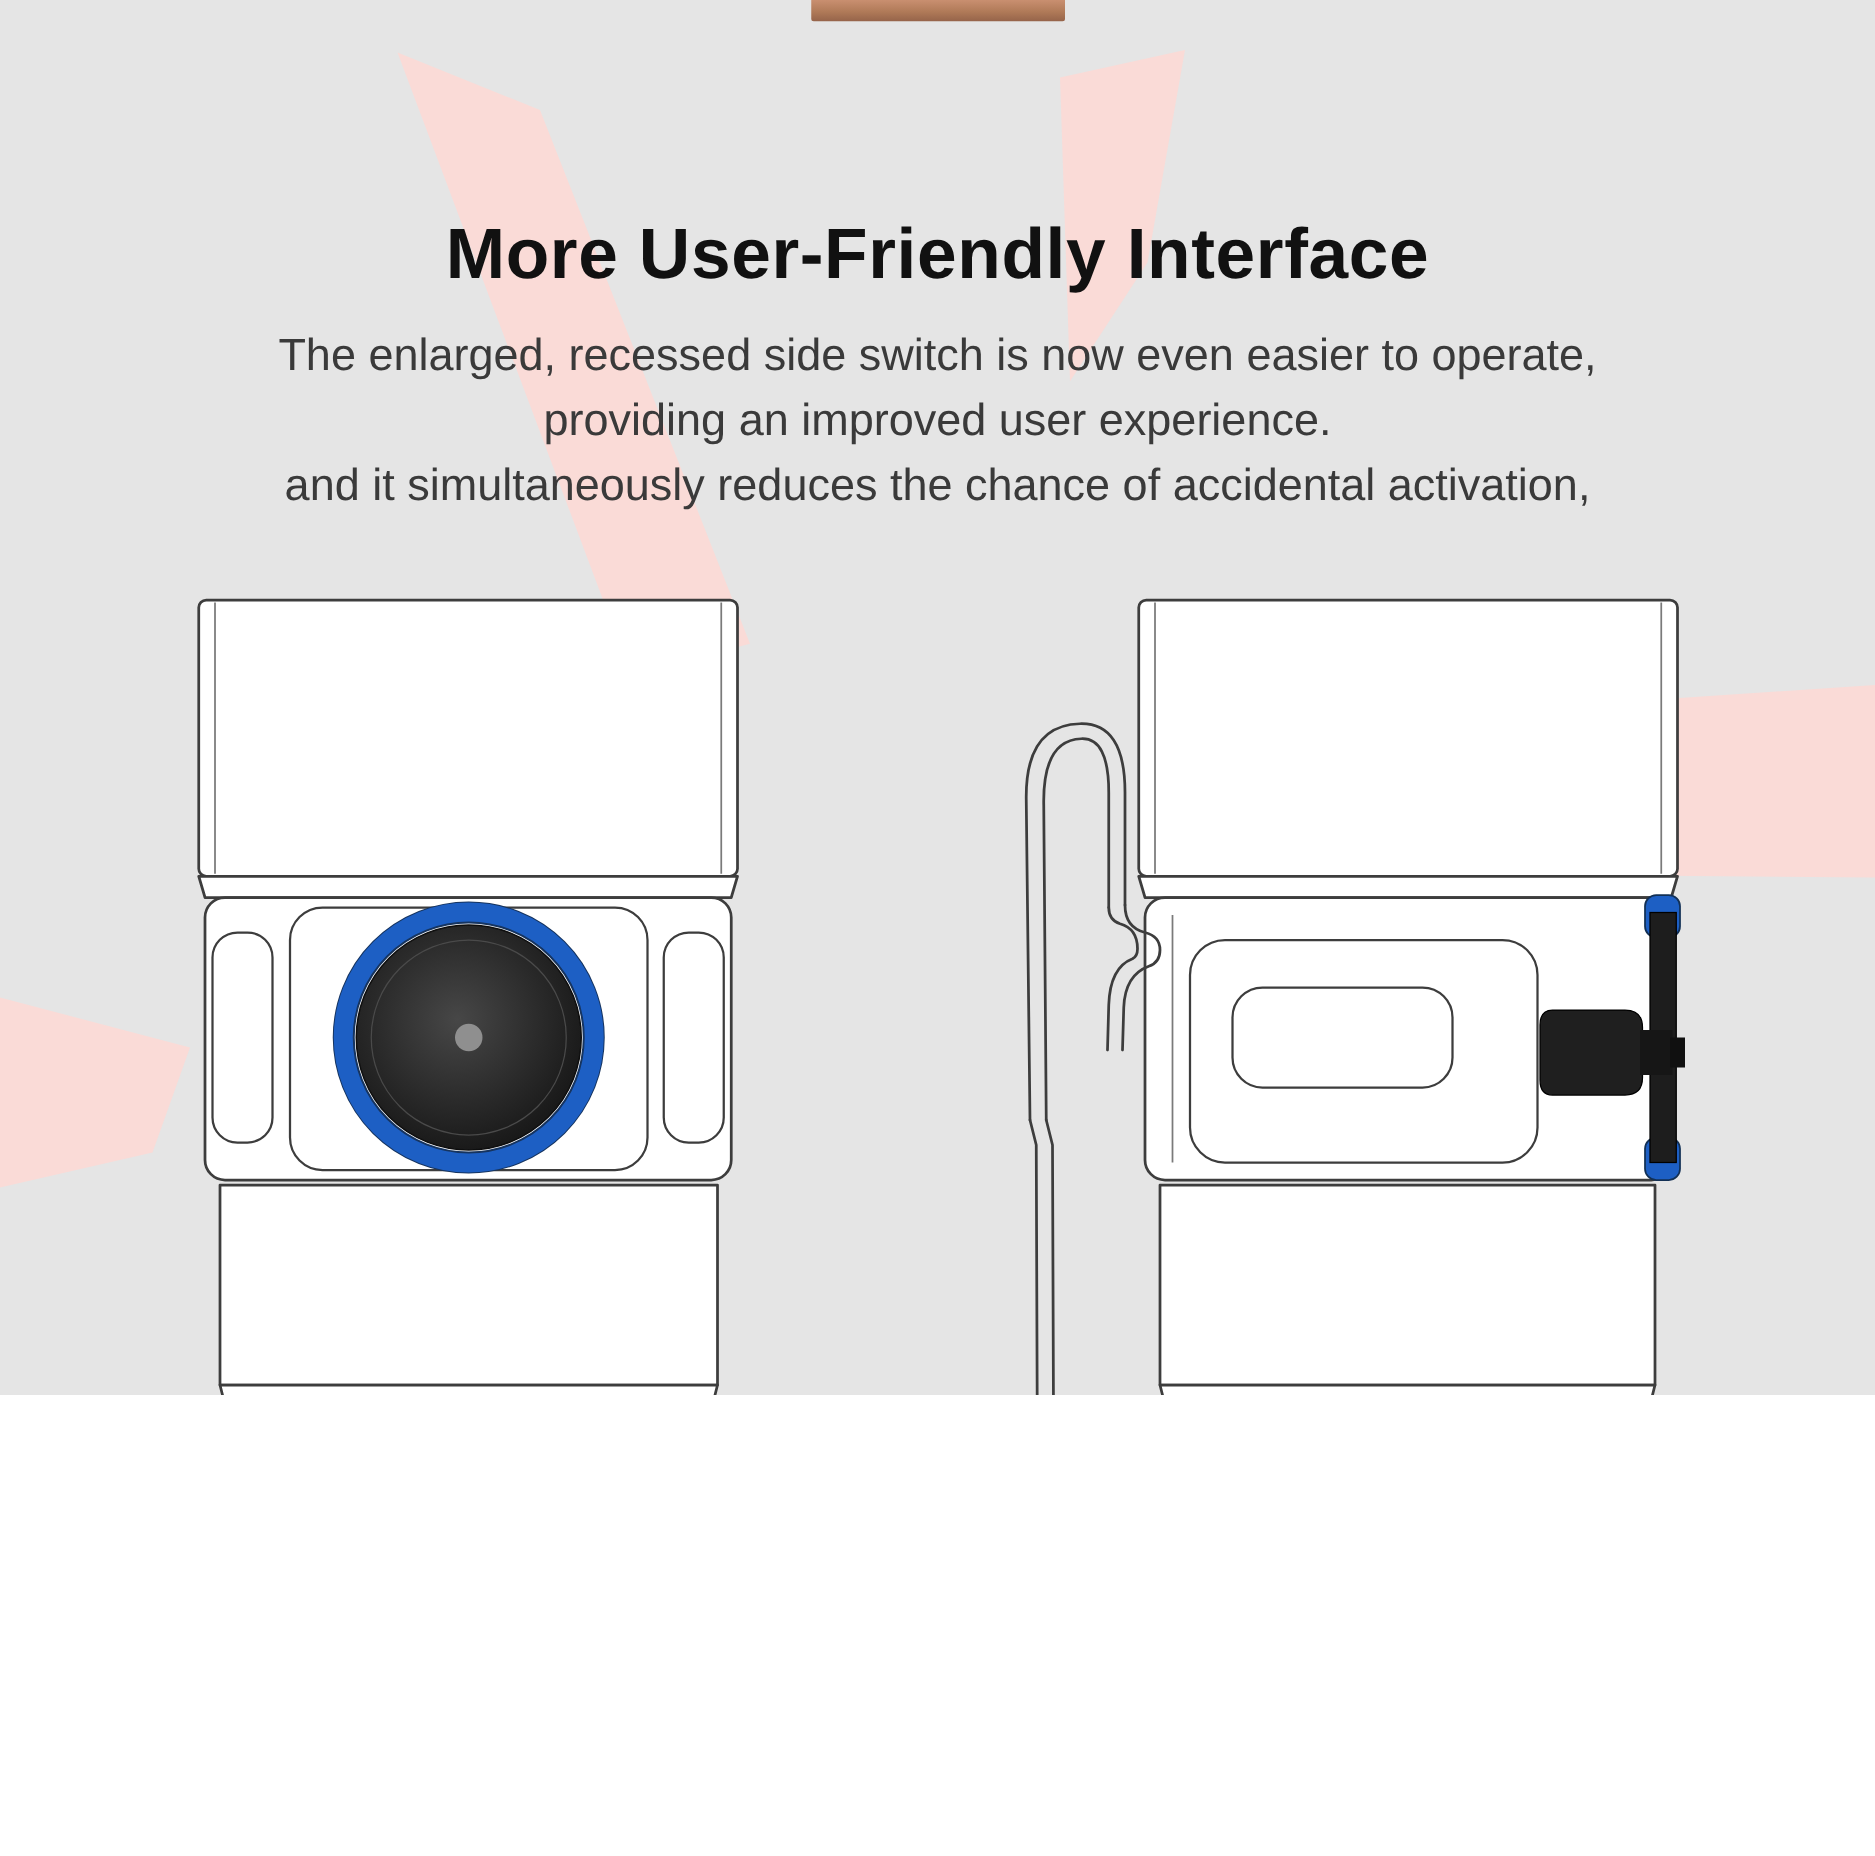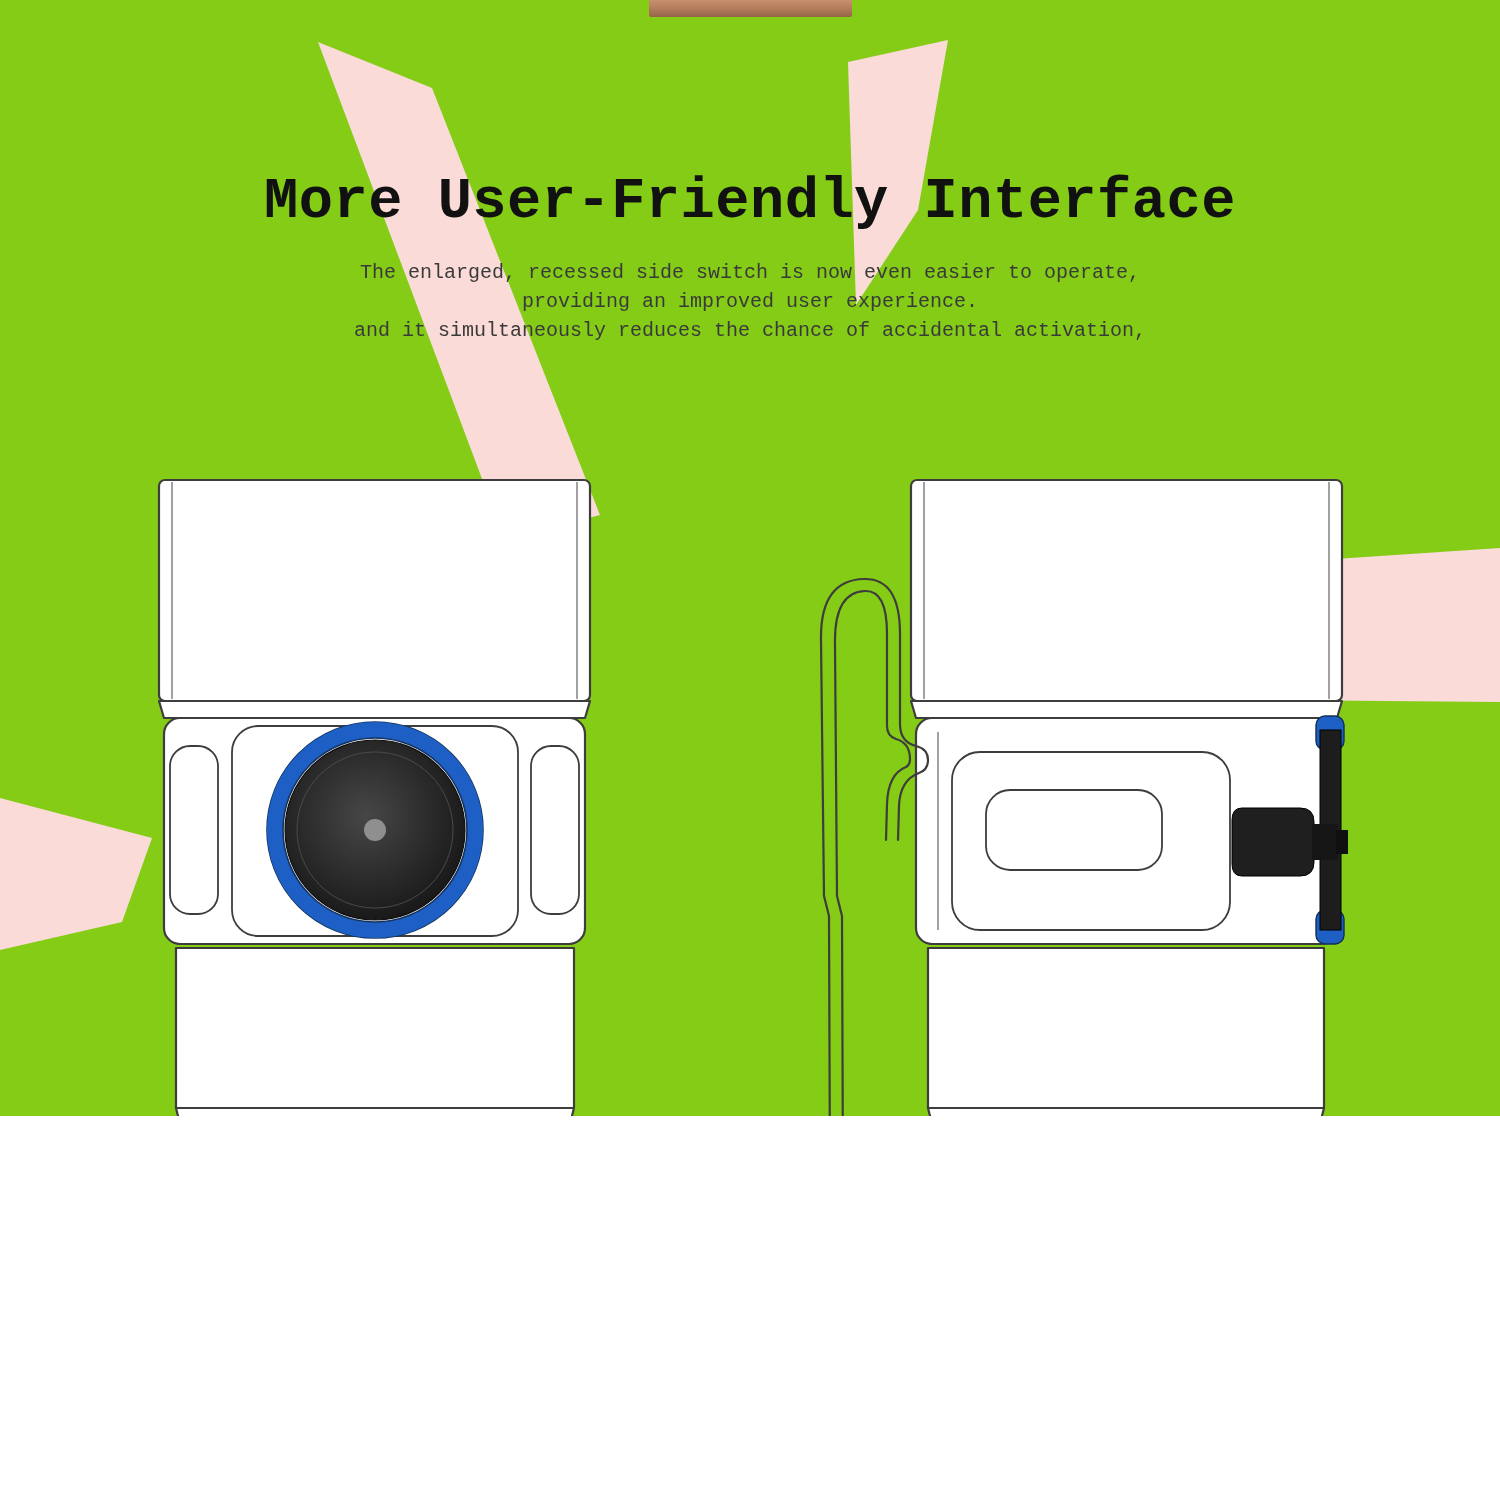--- a/index.html
+++ b/index.html
@@ -7,9 +7,9 @@
     position: relative;
     width: 1500px;
     height: 1116px;
-    background: #84cc16;
+    background: #e5e5e5;
     overflow: hidden;
-    font-family: Liberation Mono, monospace;
+    font-family: Liberation Sans, sans-serif;
   }
   .watermark {
     position: absolute;

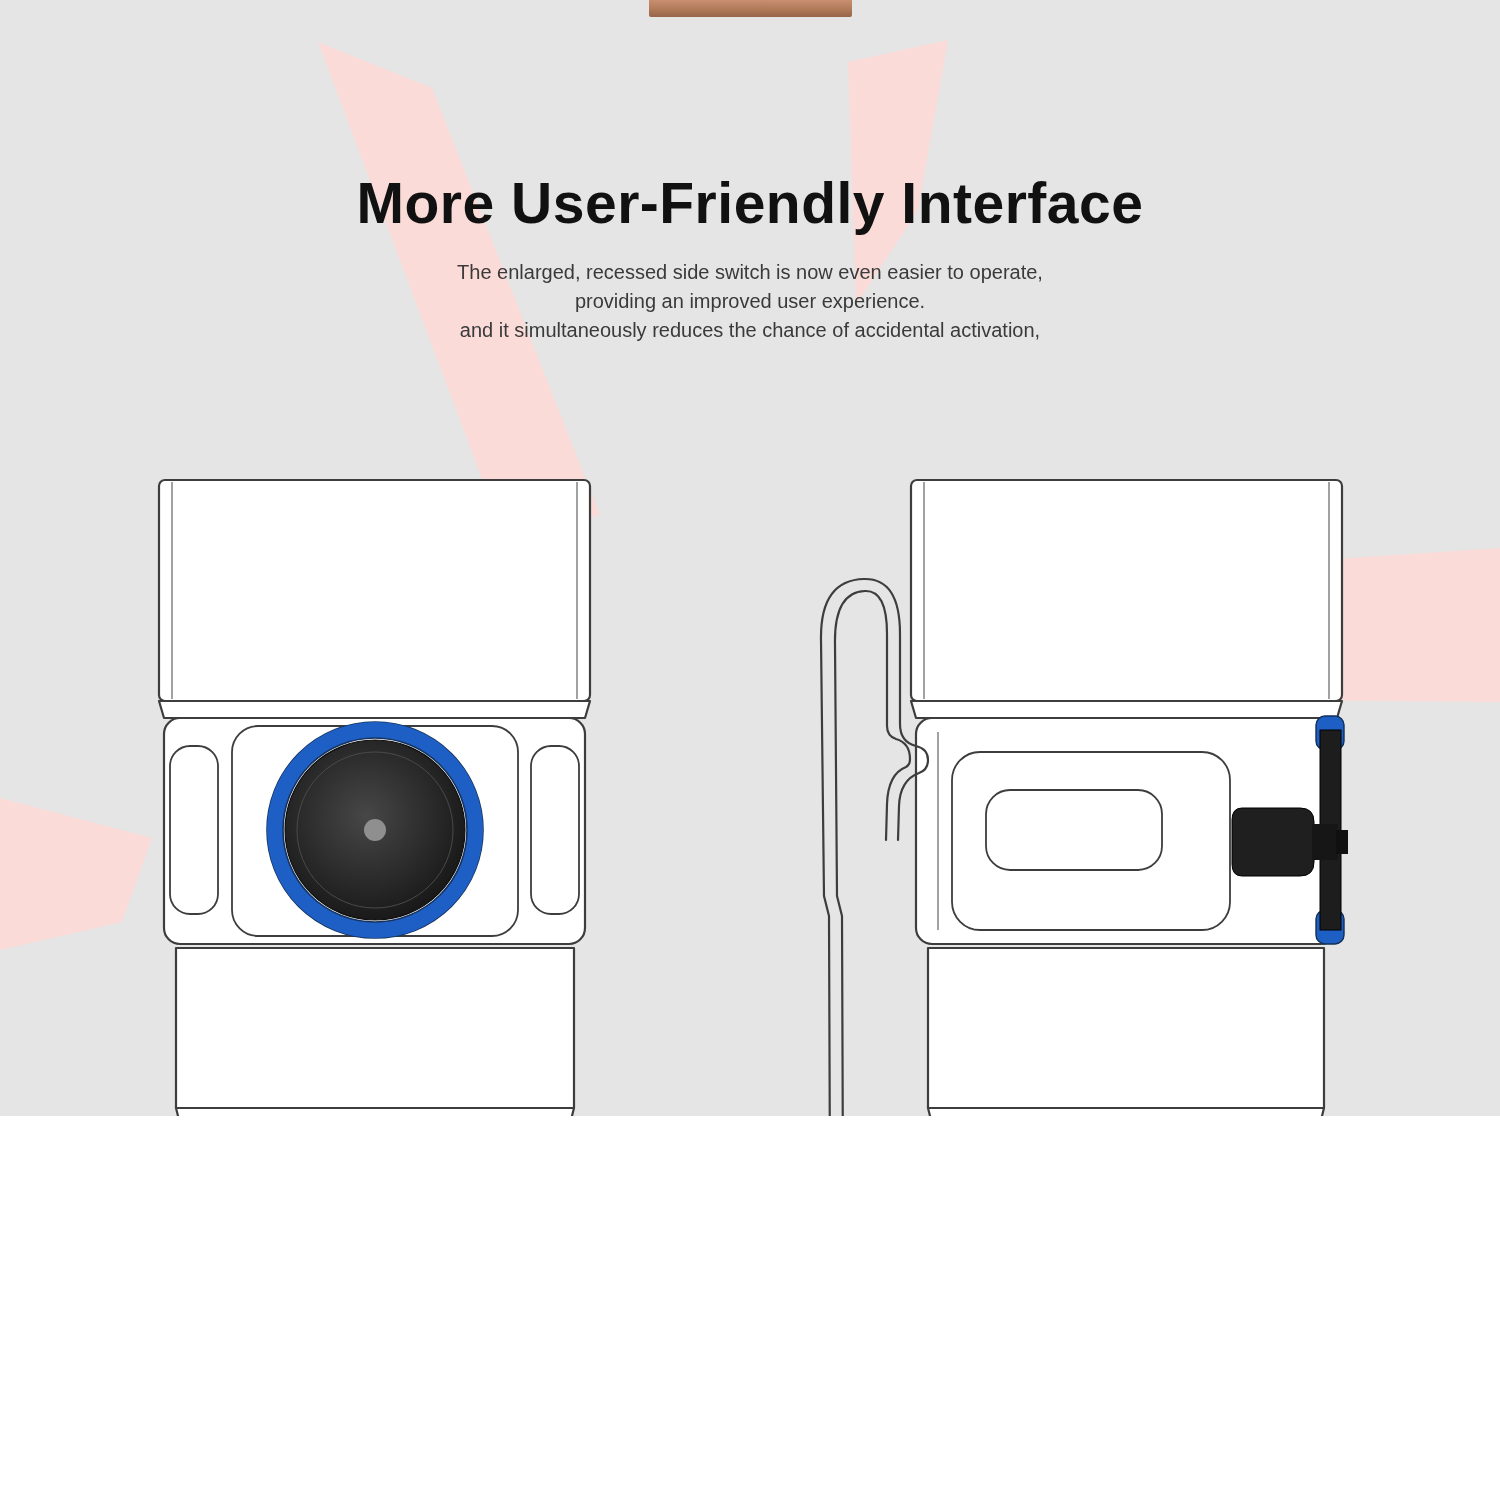--- a/index.html
+++ b/index.html
@@ -46,7 +46,7 @@
     width: 100%;
     margin: 0;
     text-align: center;
-    font-size: 20px;
+    font-size: 36px;
     line-height: 1.45;
     color: #3a3a3a;
     z-index: 2;

